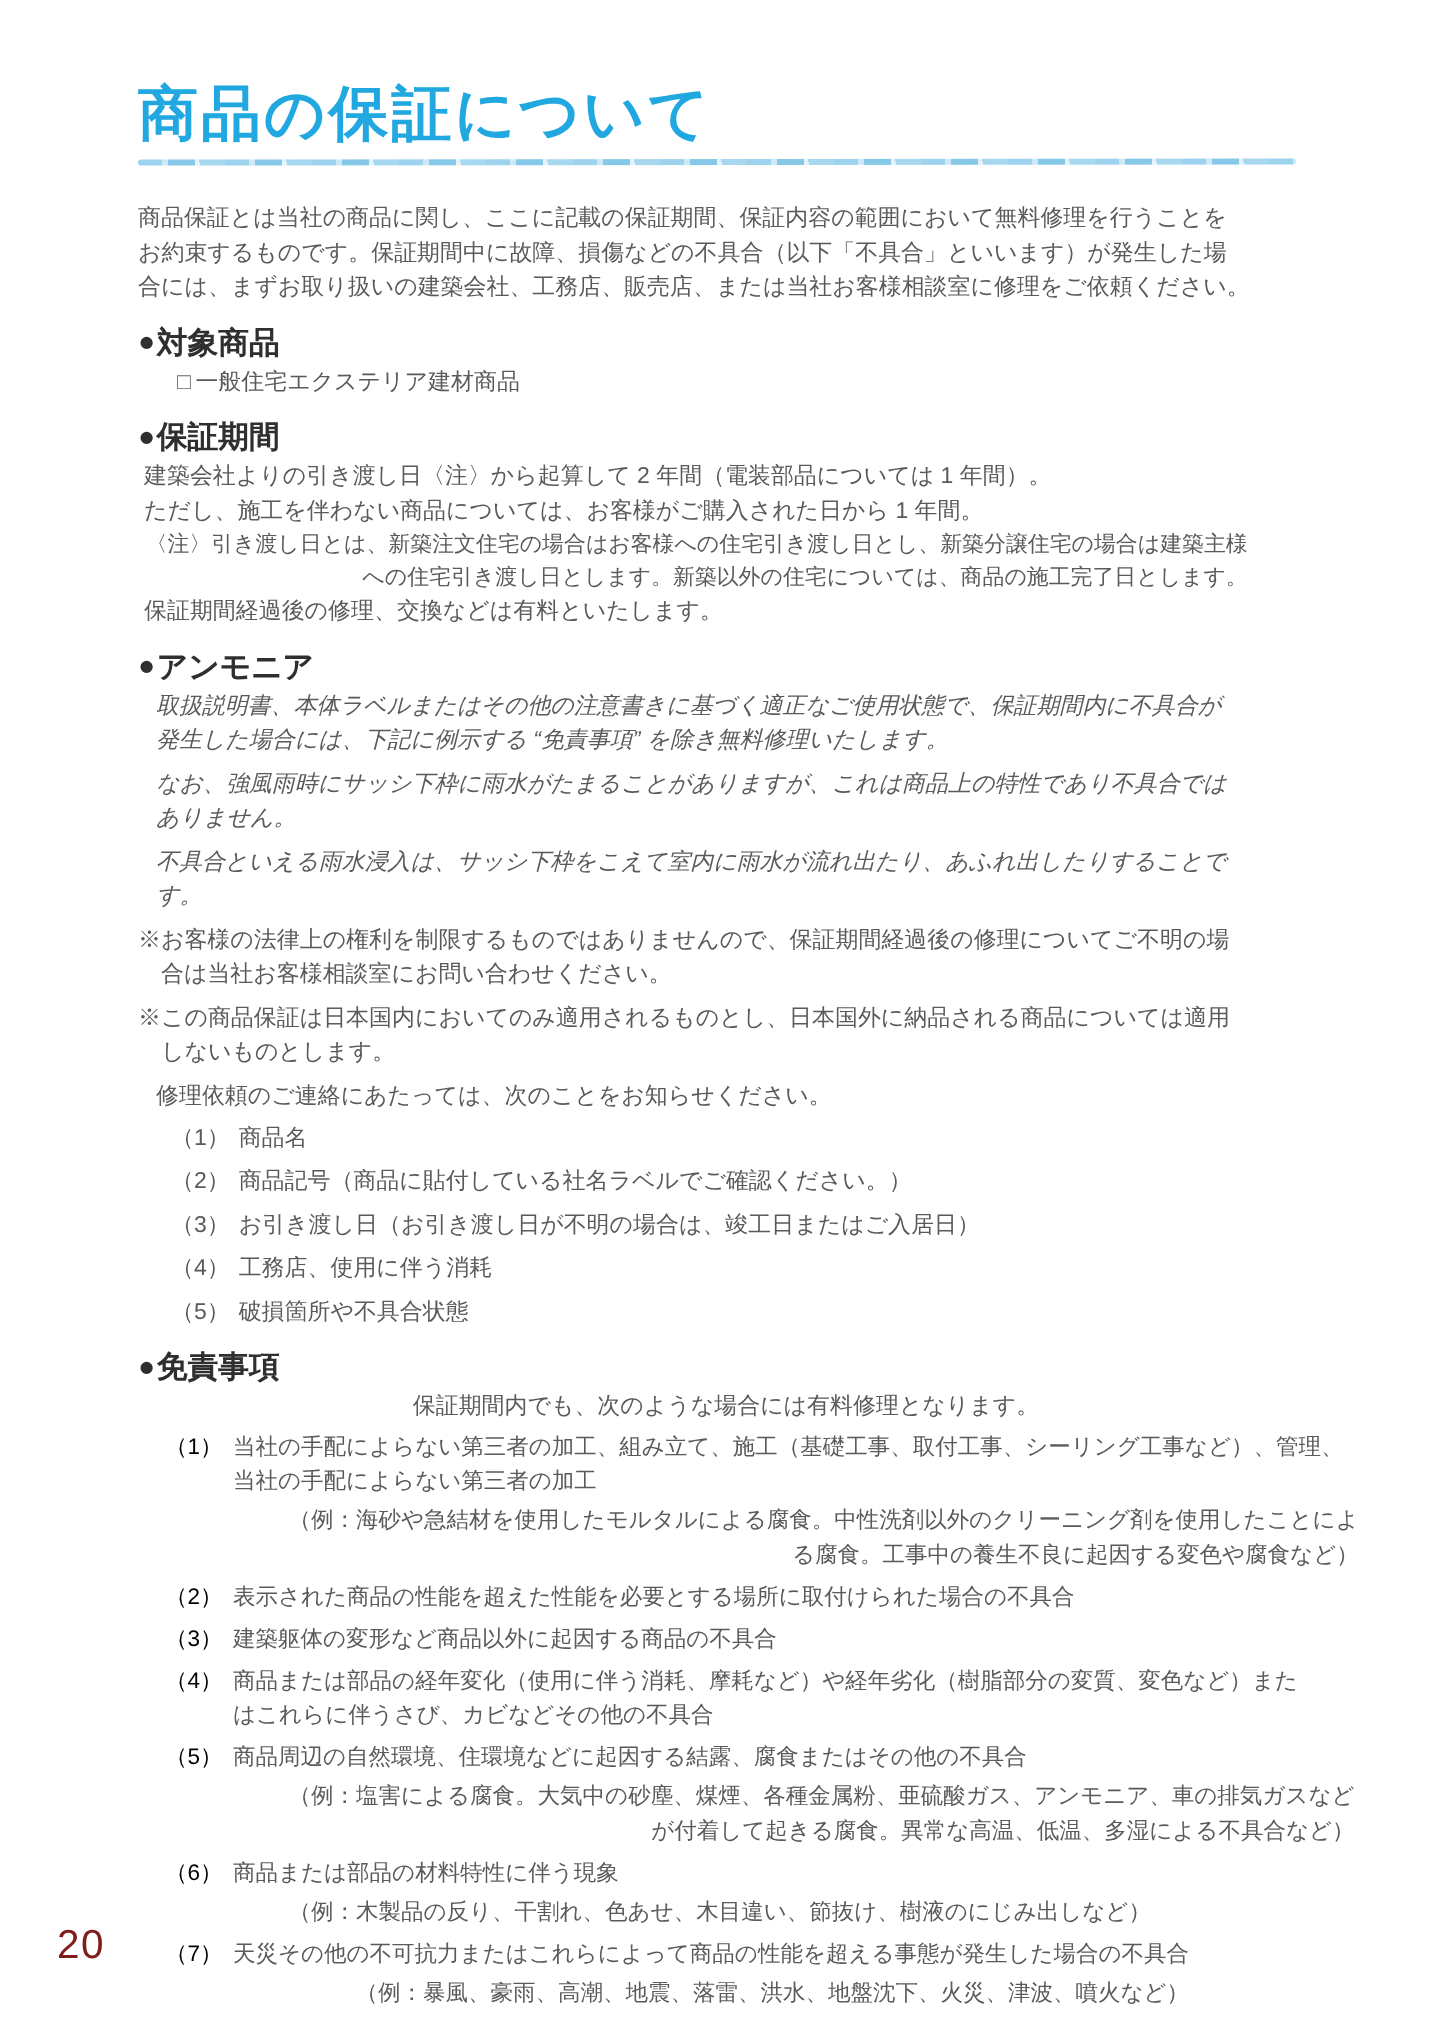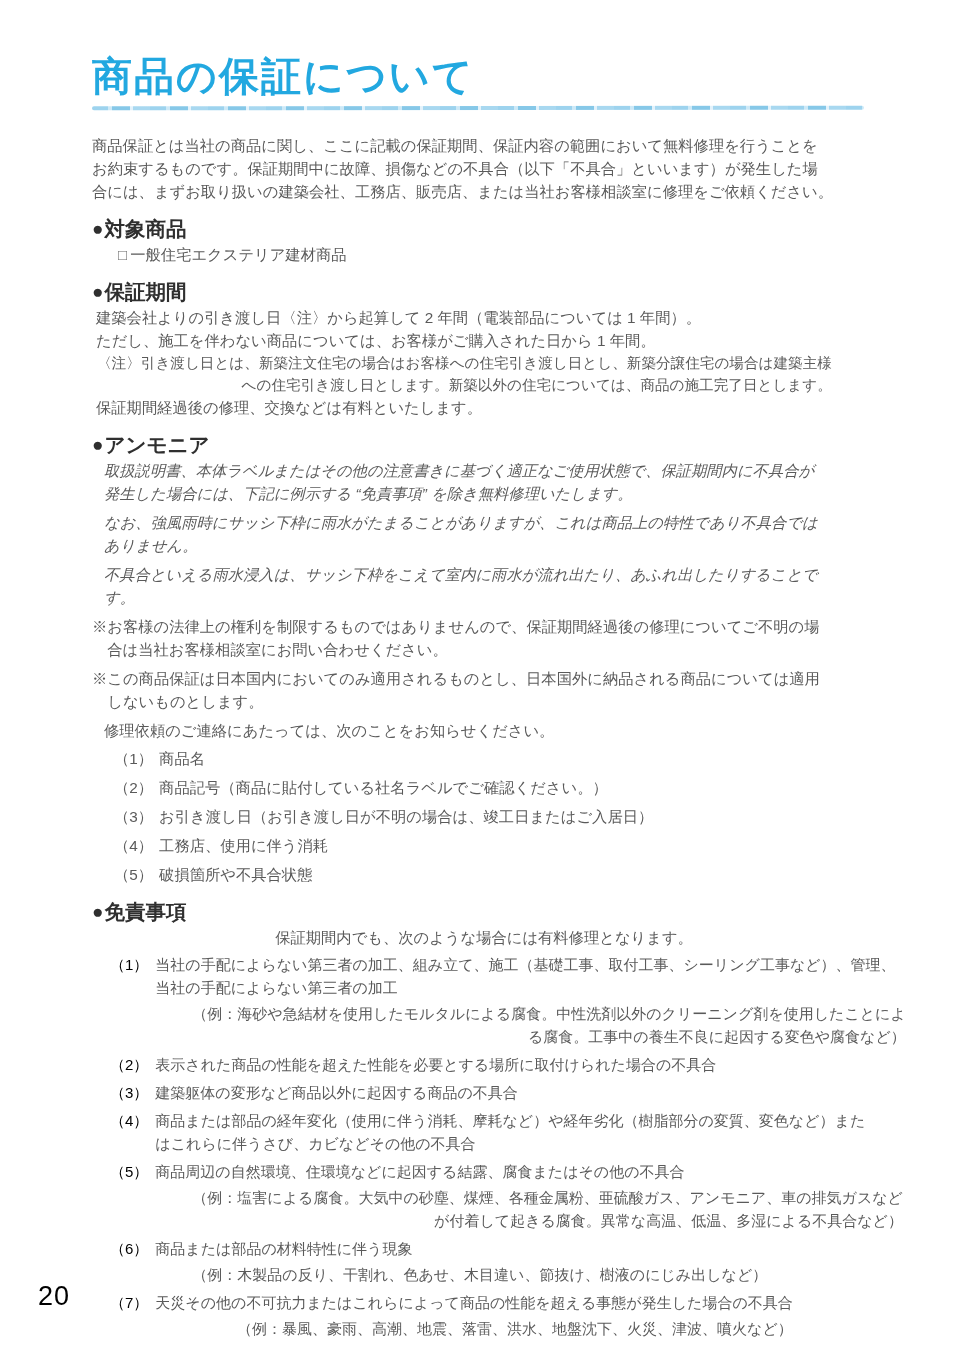--- a/index.html
+++ b/index.html
@@ -79,7 +79,7 @@
   .page-number {
     position: absolute;
     left: 38px; top: 1281px;
-    font-size: 27px; color: #000000;
+    font-size: 27px; color: #7f1d1d;
     letter-spacing: 1px;
   }
 </style>

